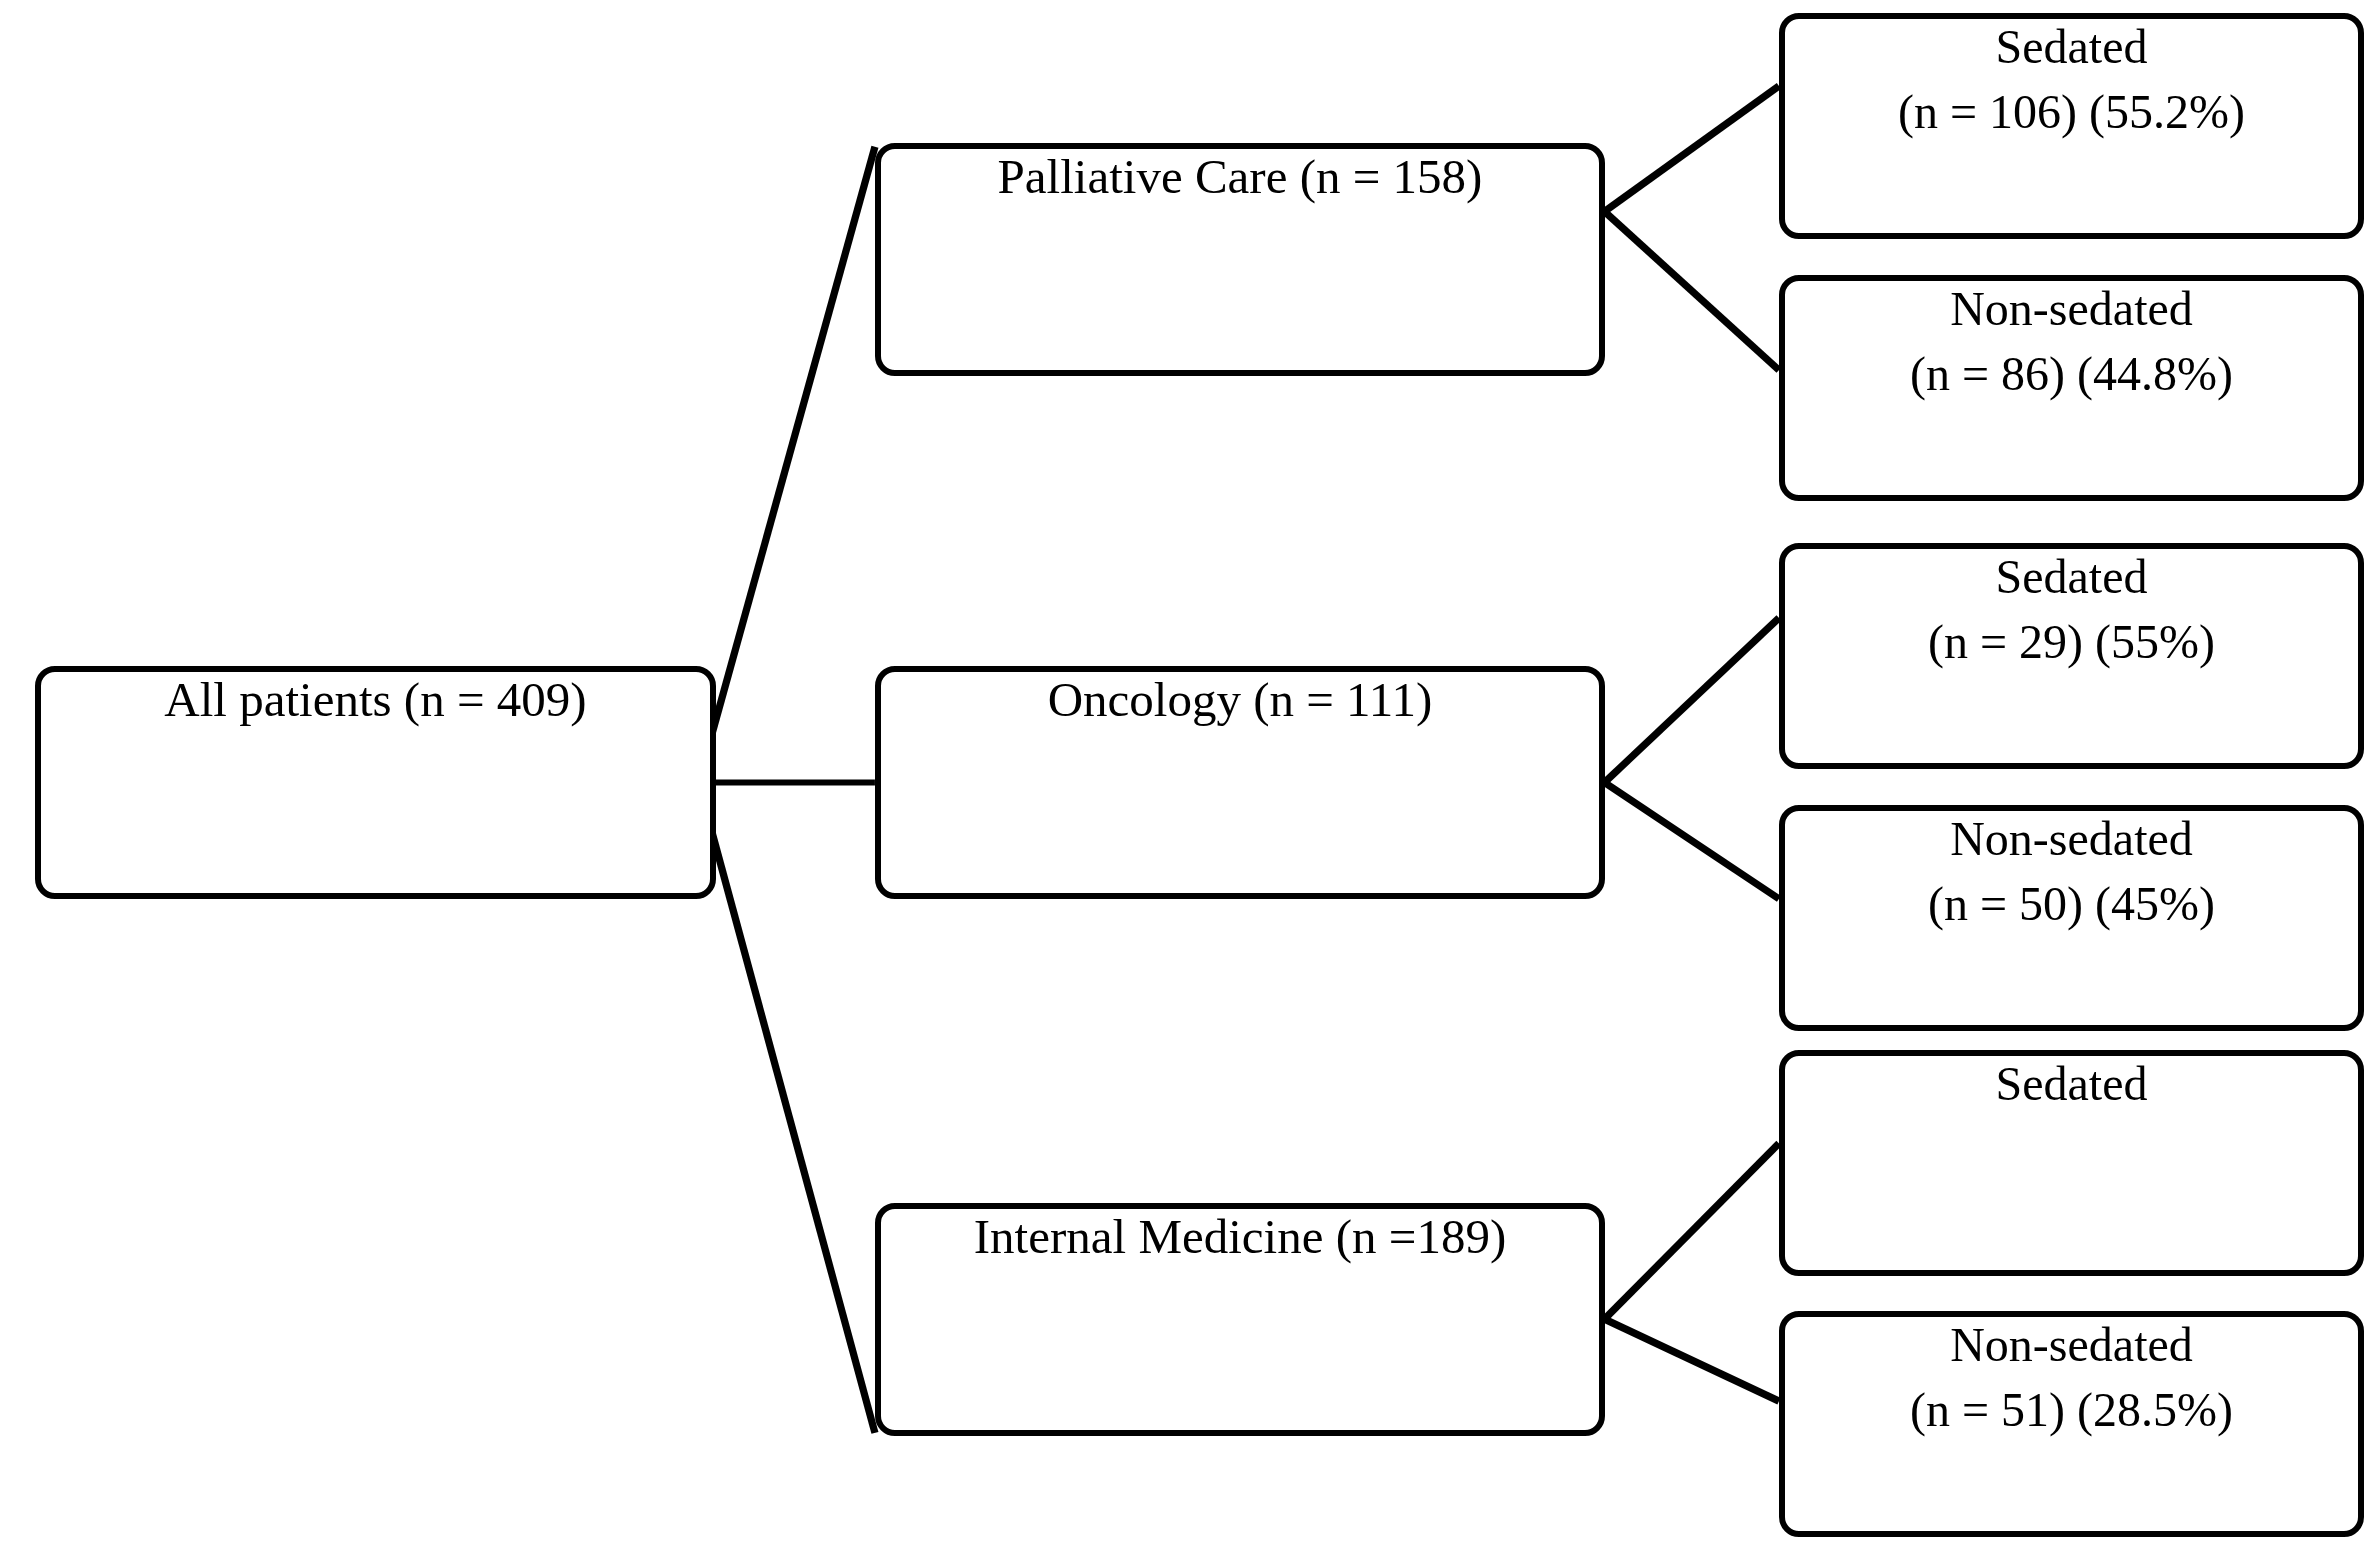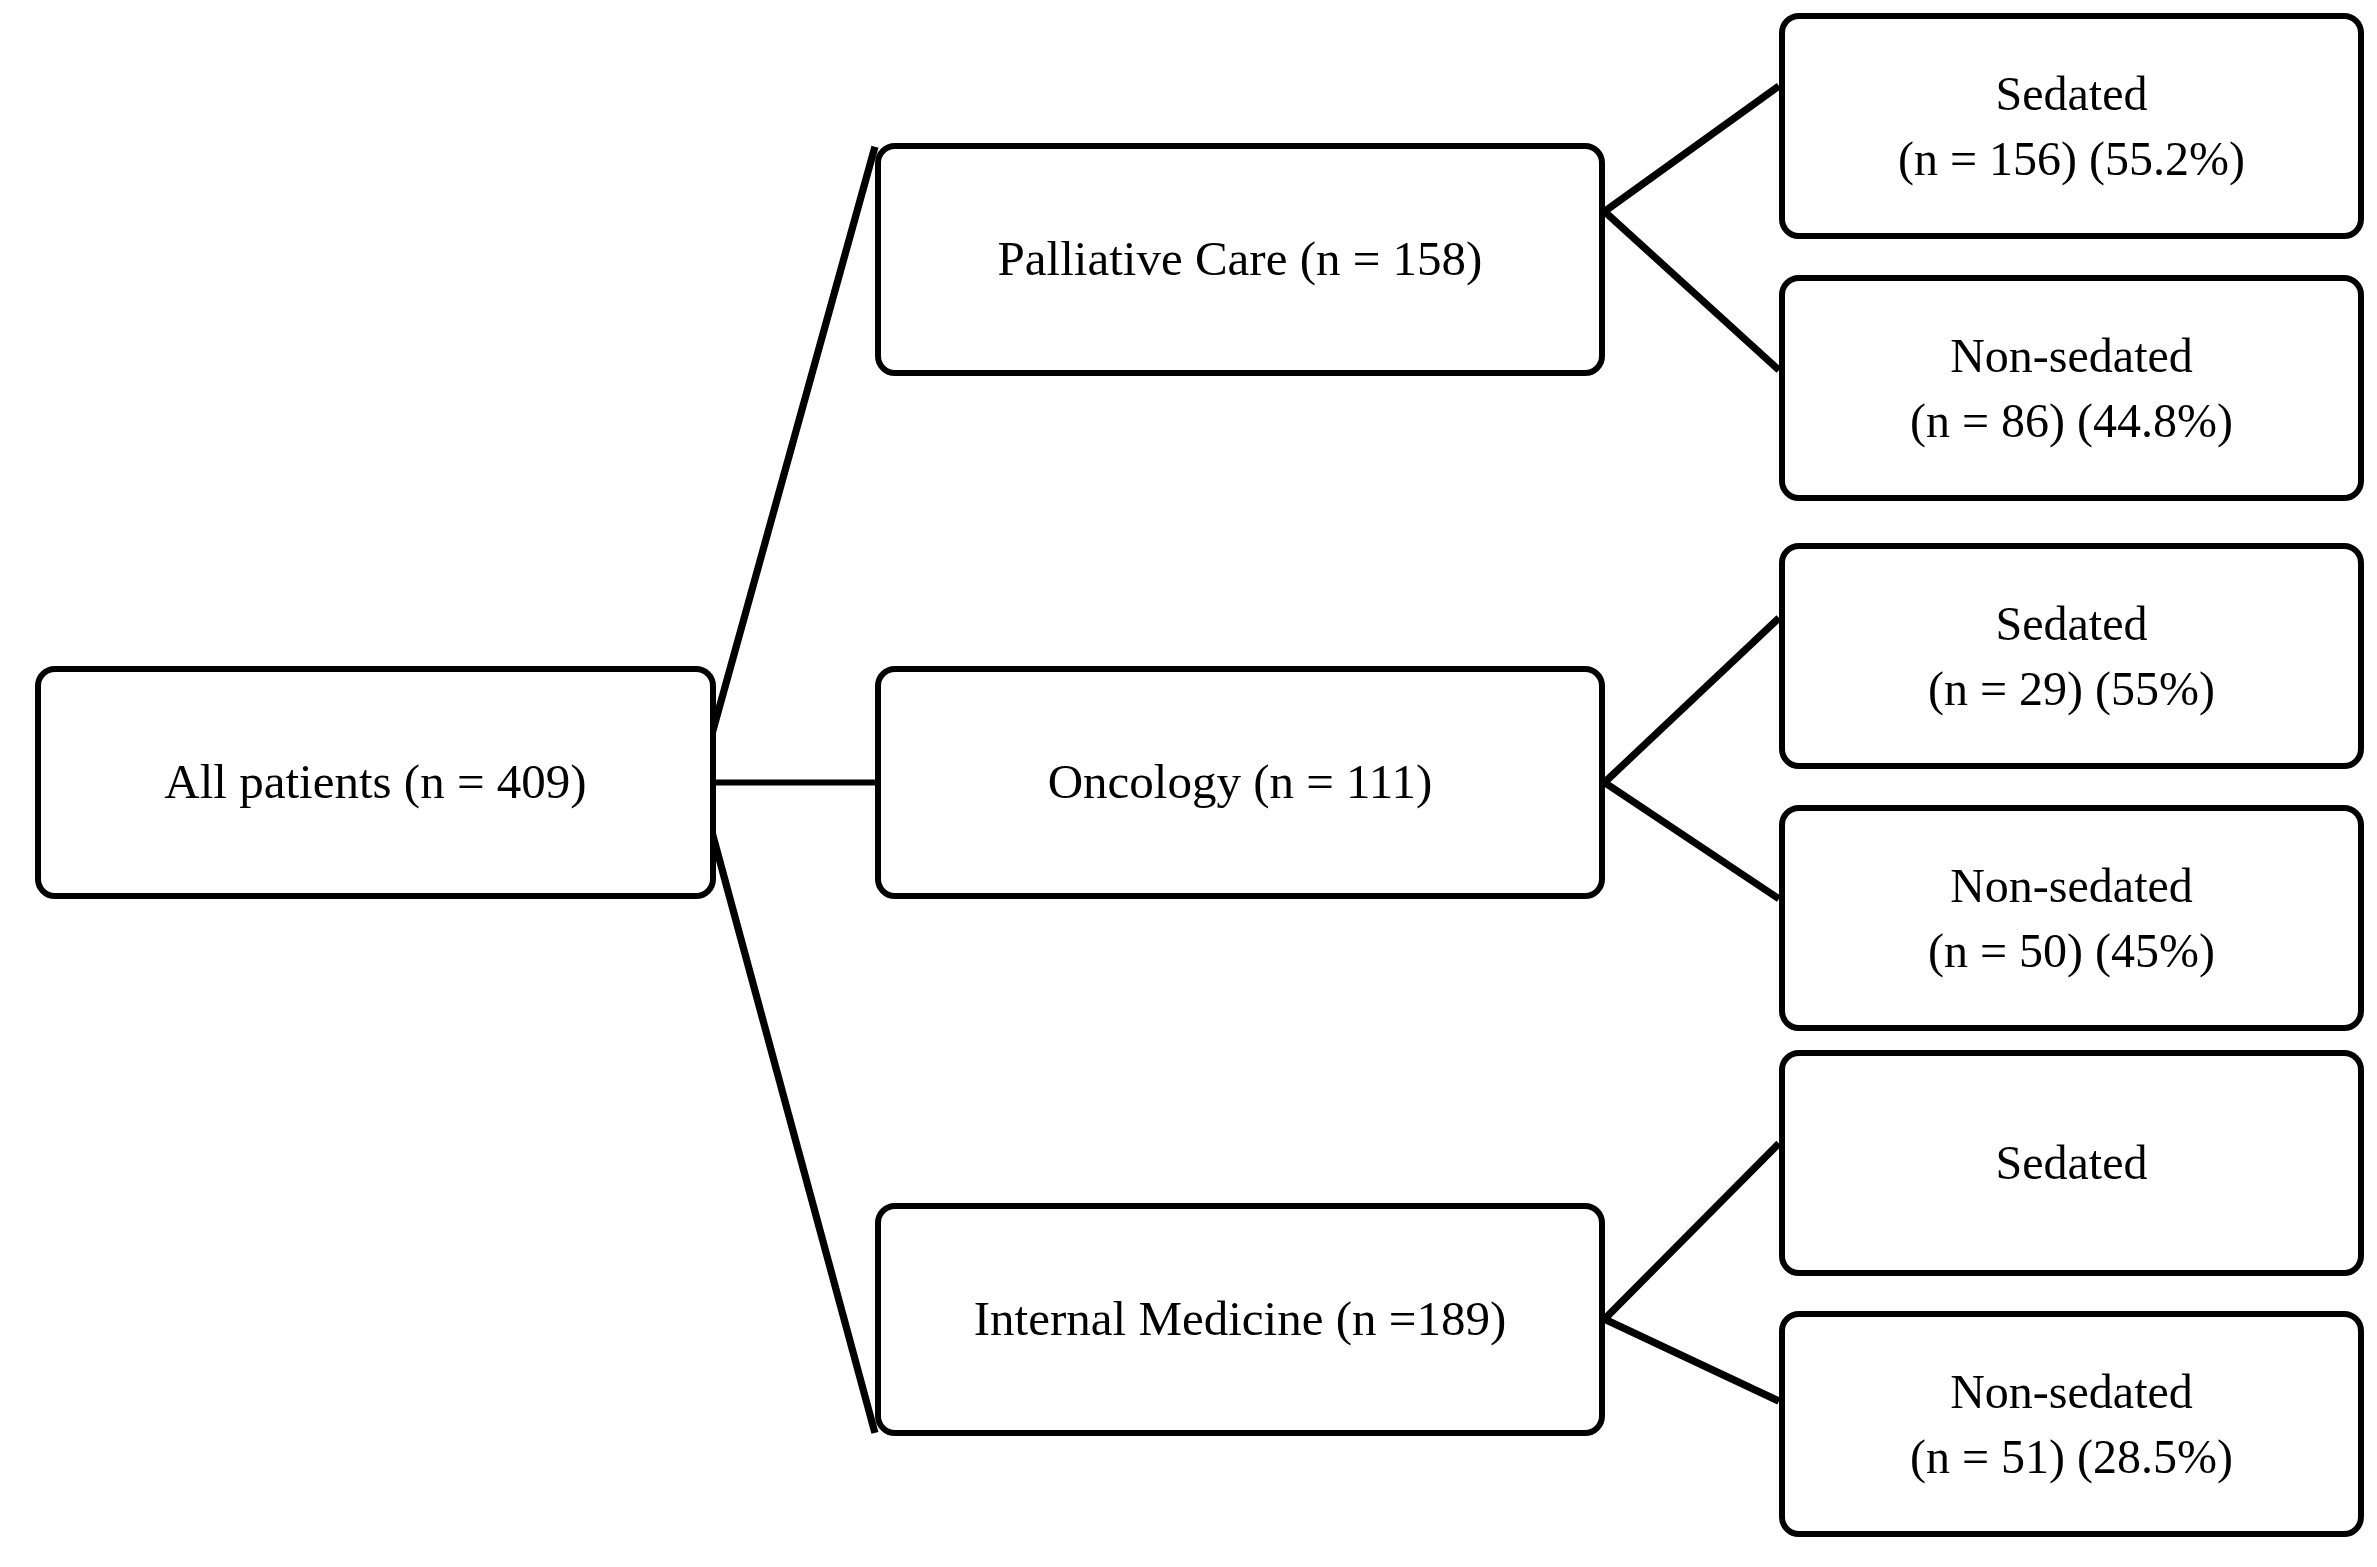--- a/index.html
+++ b/index.html
@@ -34,7 +34,7 @@
     display: flex;
     flex-direction: column;
     align-items: center;
-    justify-content: center;
+    justify-content: flex-start;
     text-align: center;
     color: #000000;
     line-height: 1.16;

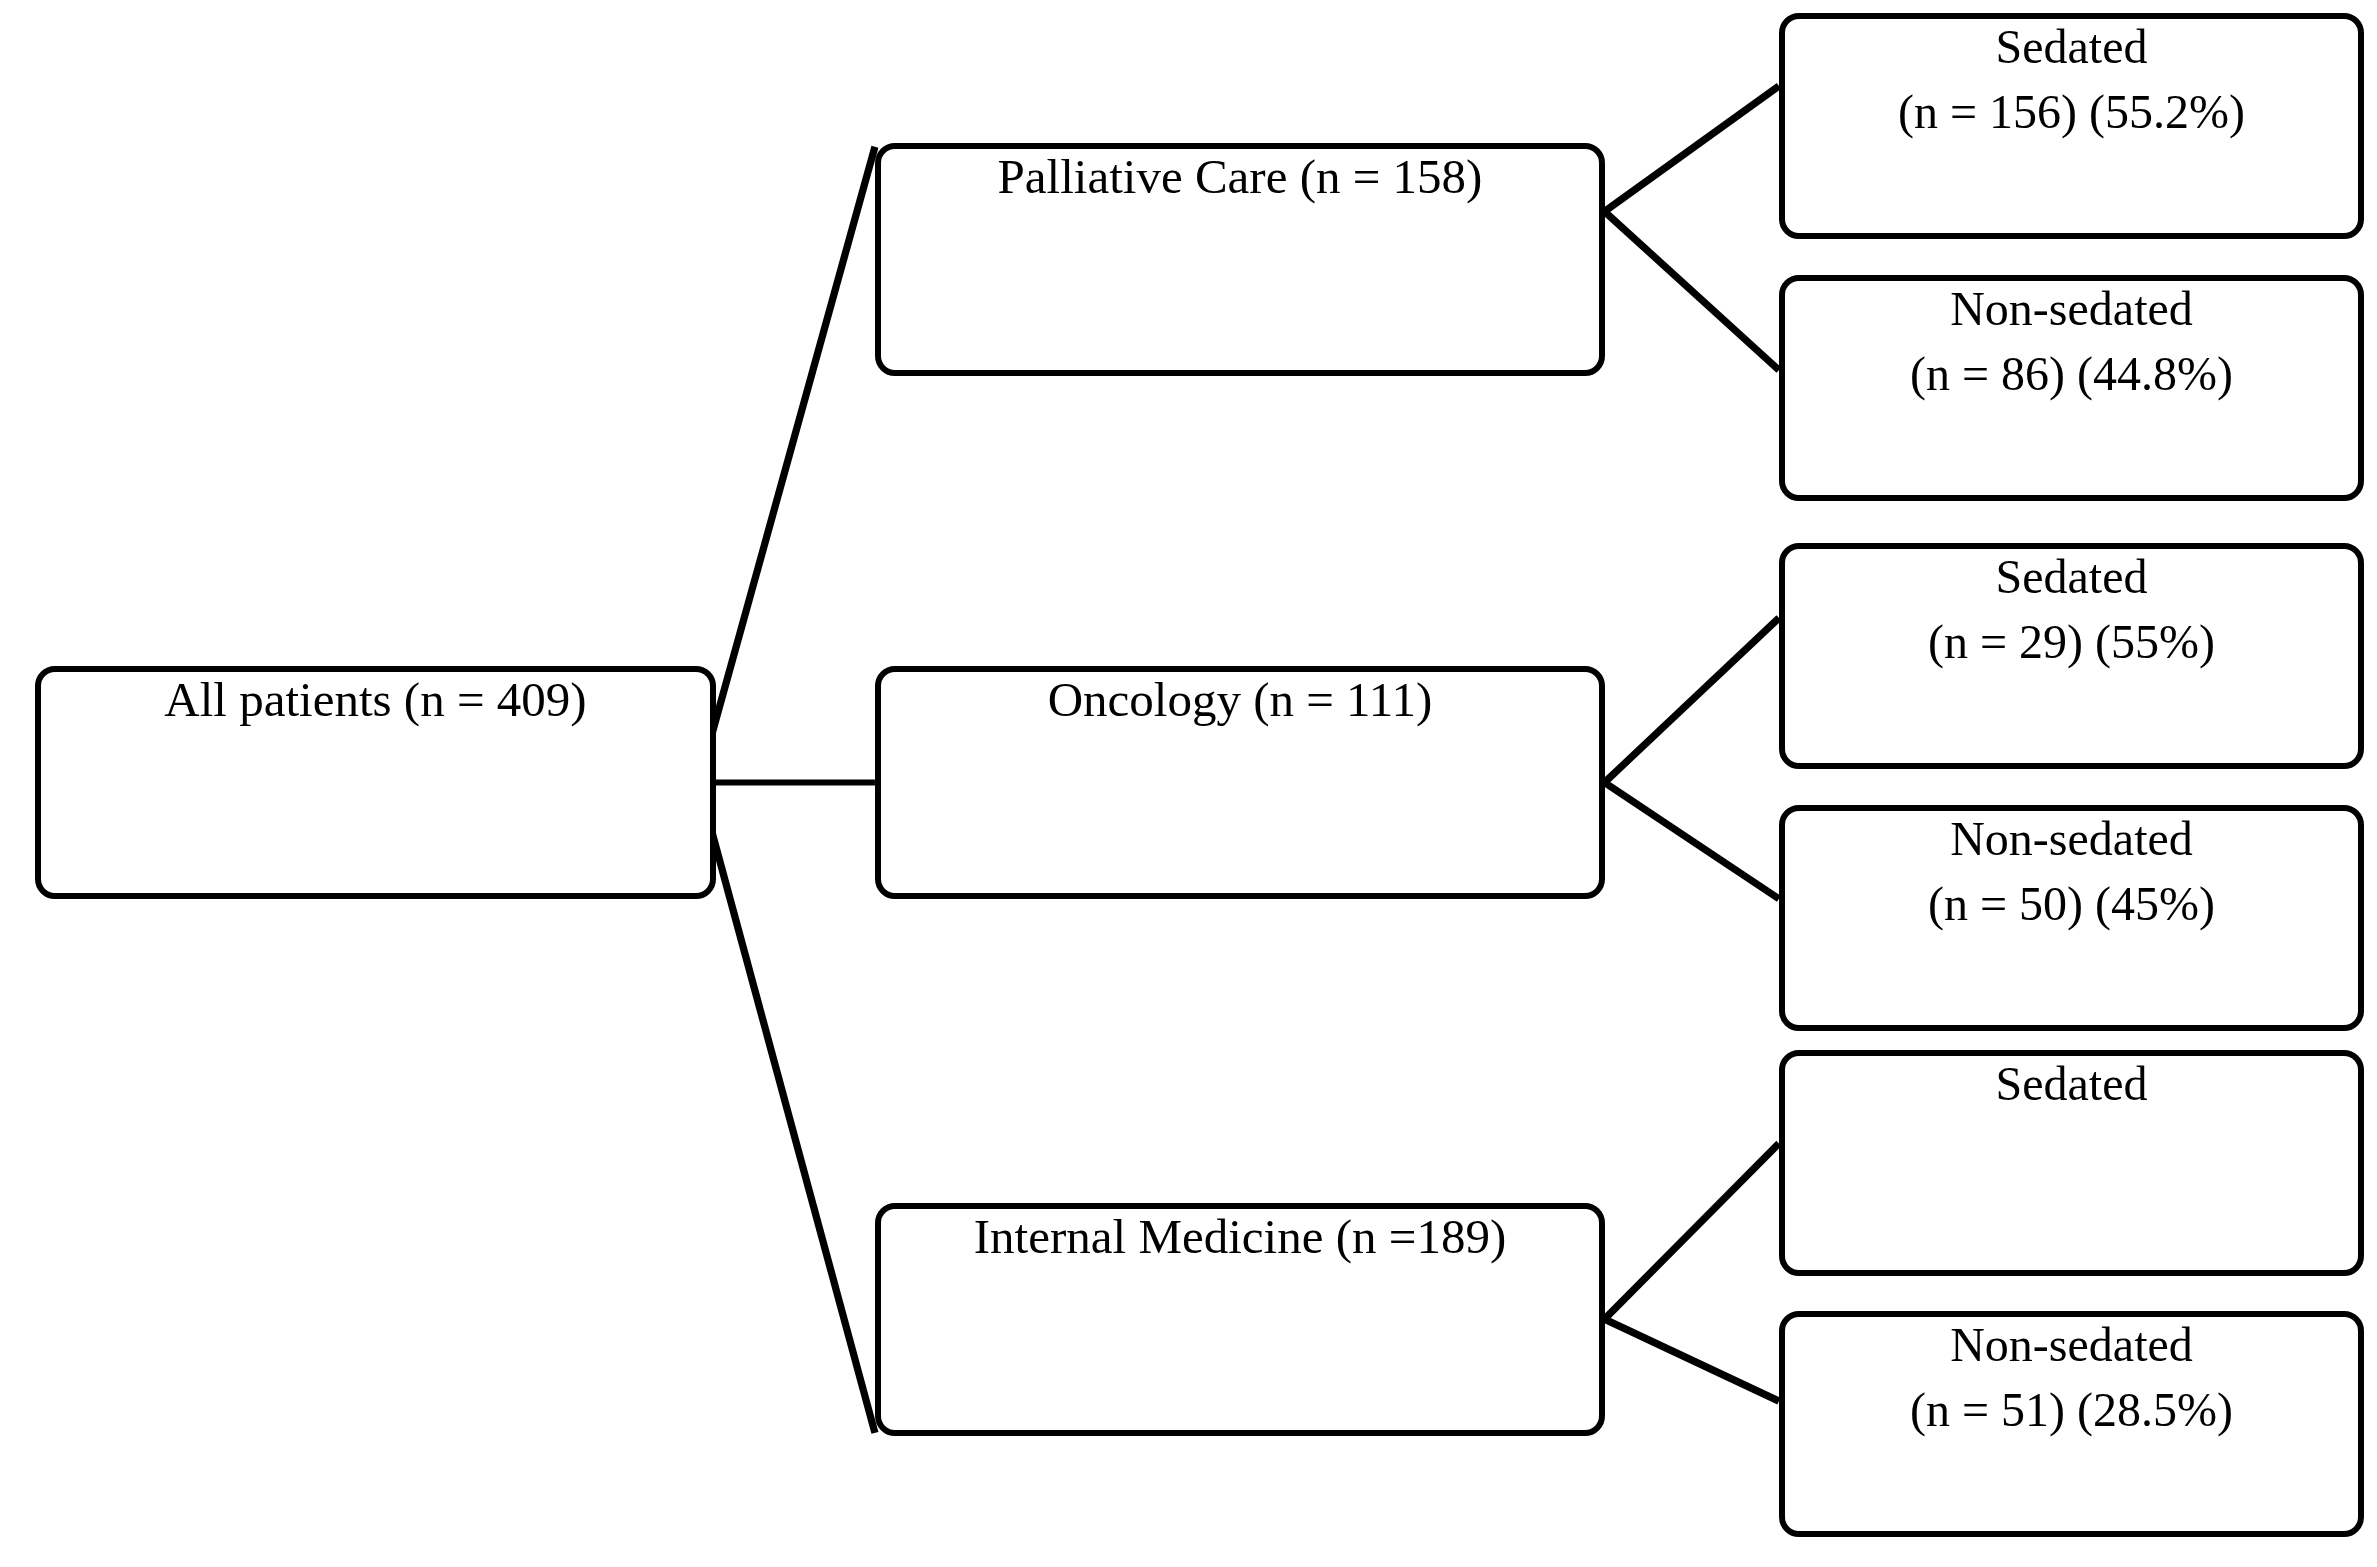--- a/index.html
+++ b/index.html
@@ -118,7 +118,7 @@
 
   <div class="node leaf" id="node-pc-sedated">
     <span class="line">Sedated</span>
-    <span class="line">(n = 156) (55.2%)</span>
+    <span class="line">(n = 106) (55.2%)</span>
   </div>
 
   <div class="node leaf" id="node-pc-nonsedated">

